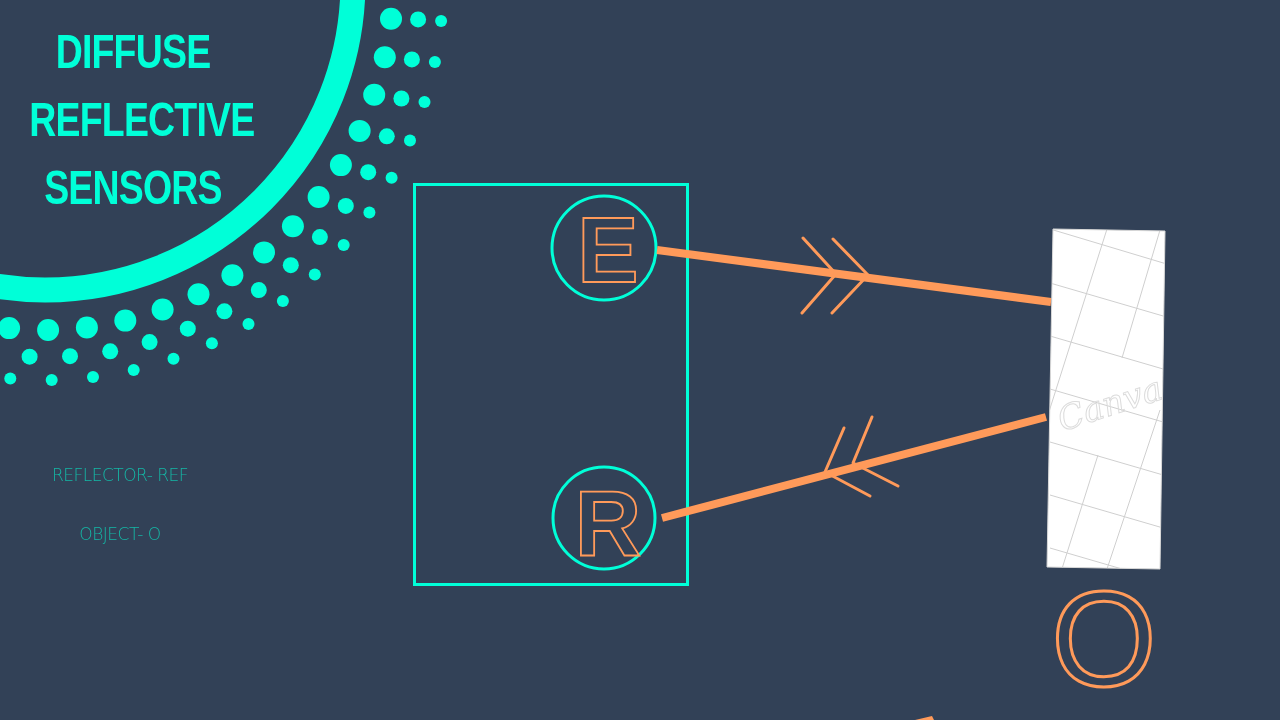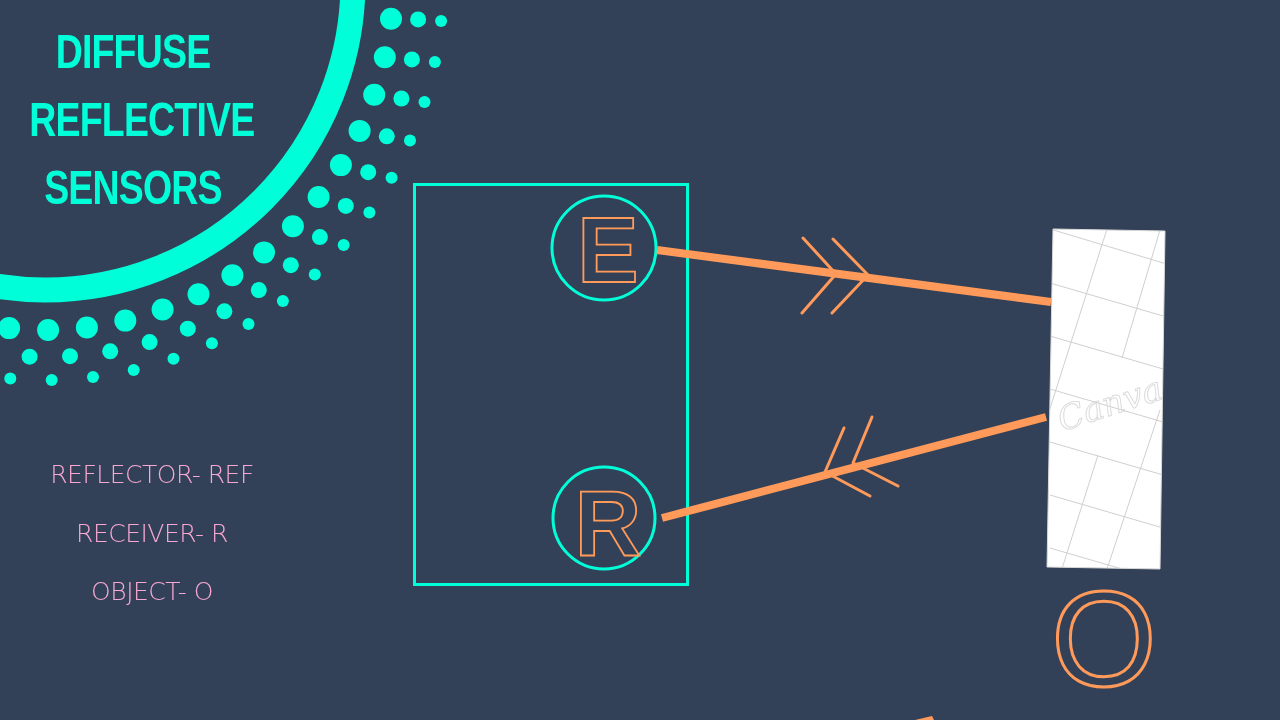--- a/index.html
+++ b/index.html
@@ -26,11 +26,10 @@
   .legend {
     position: absolute; left: 0; top: 452px; width: 240px;
     text-align: center;
-    color: #f9a8d4;
+    color: #14b8a6;
     font-family: "DejaVu Sans", sans-serif;
     font-weight: 300;
-    font-size: 25px;
-    margin-left: 32px;
+    font-size: 17px;
   }
   .legend div { height: 58.5px; line-height: 46px; white-space: nowrap; letter-spacing: -0.5px; }
 </style>

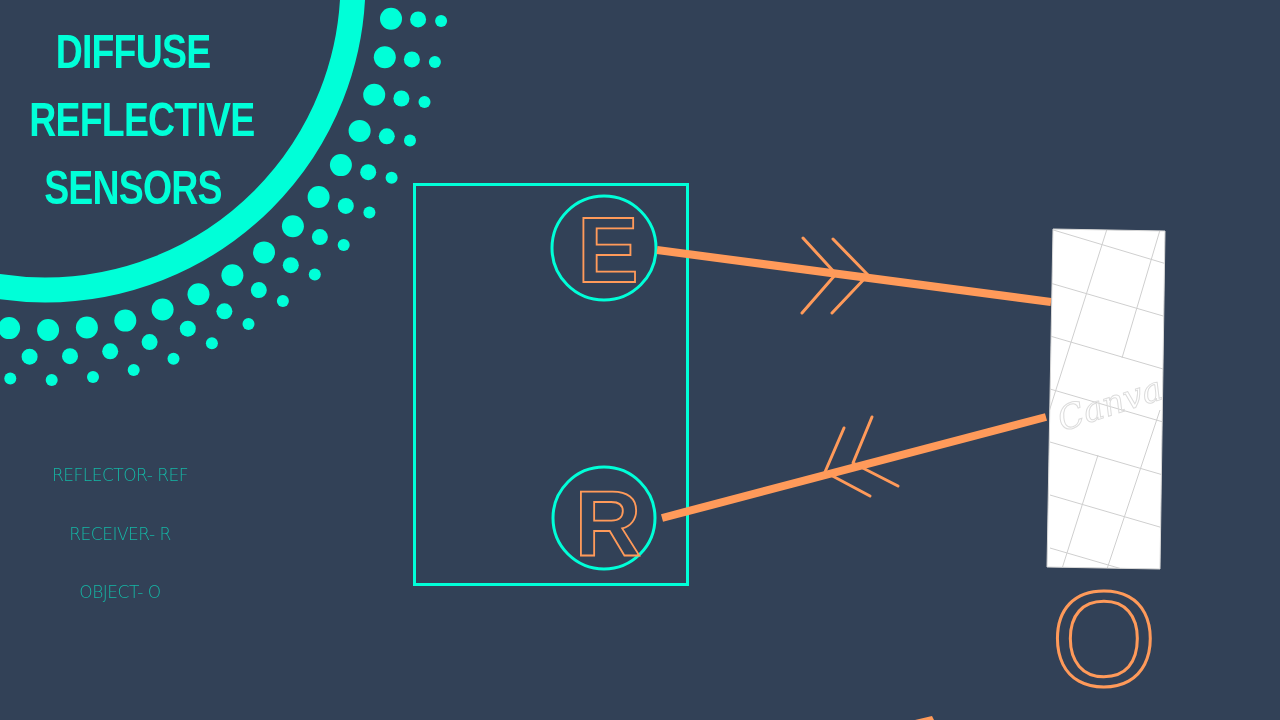--- a/index.html
+++ b/index.html
@@ -149,7 +149,6 @@
 
 <div class="legend">
   <div>REFLECTOR- REF</div>
-  <div>RECEIVER- R</div>
   <div>OBJECT- O</div>
 </div>
 

